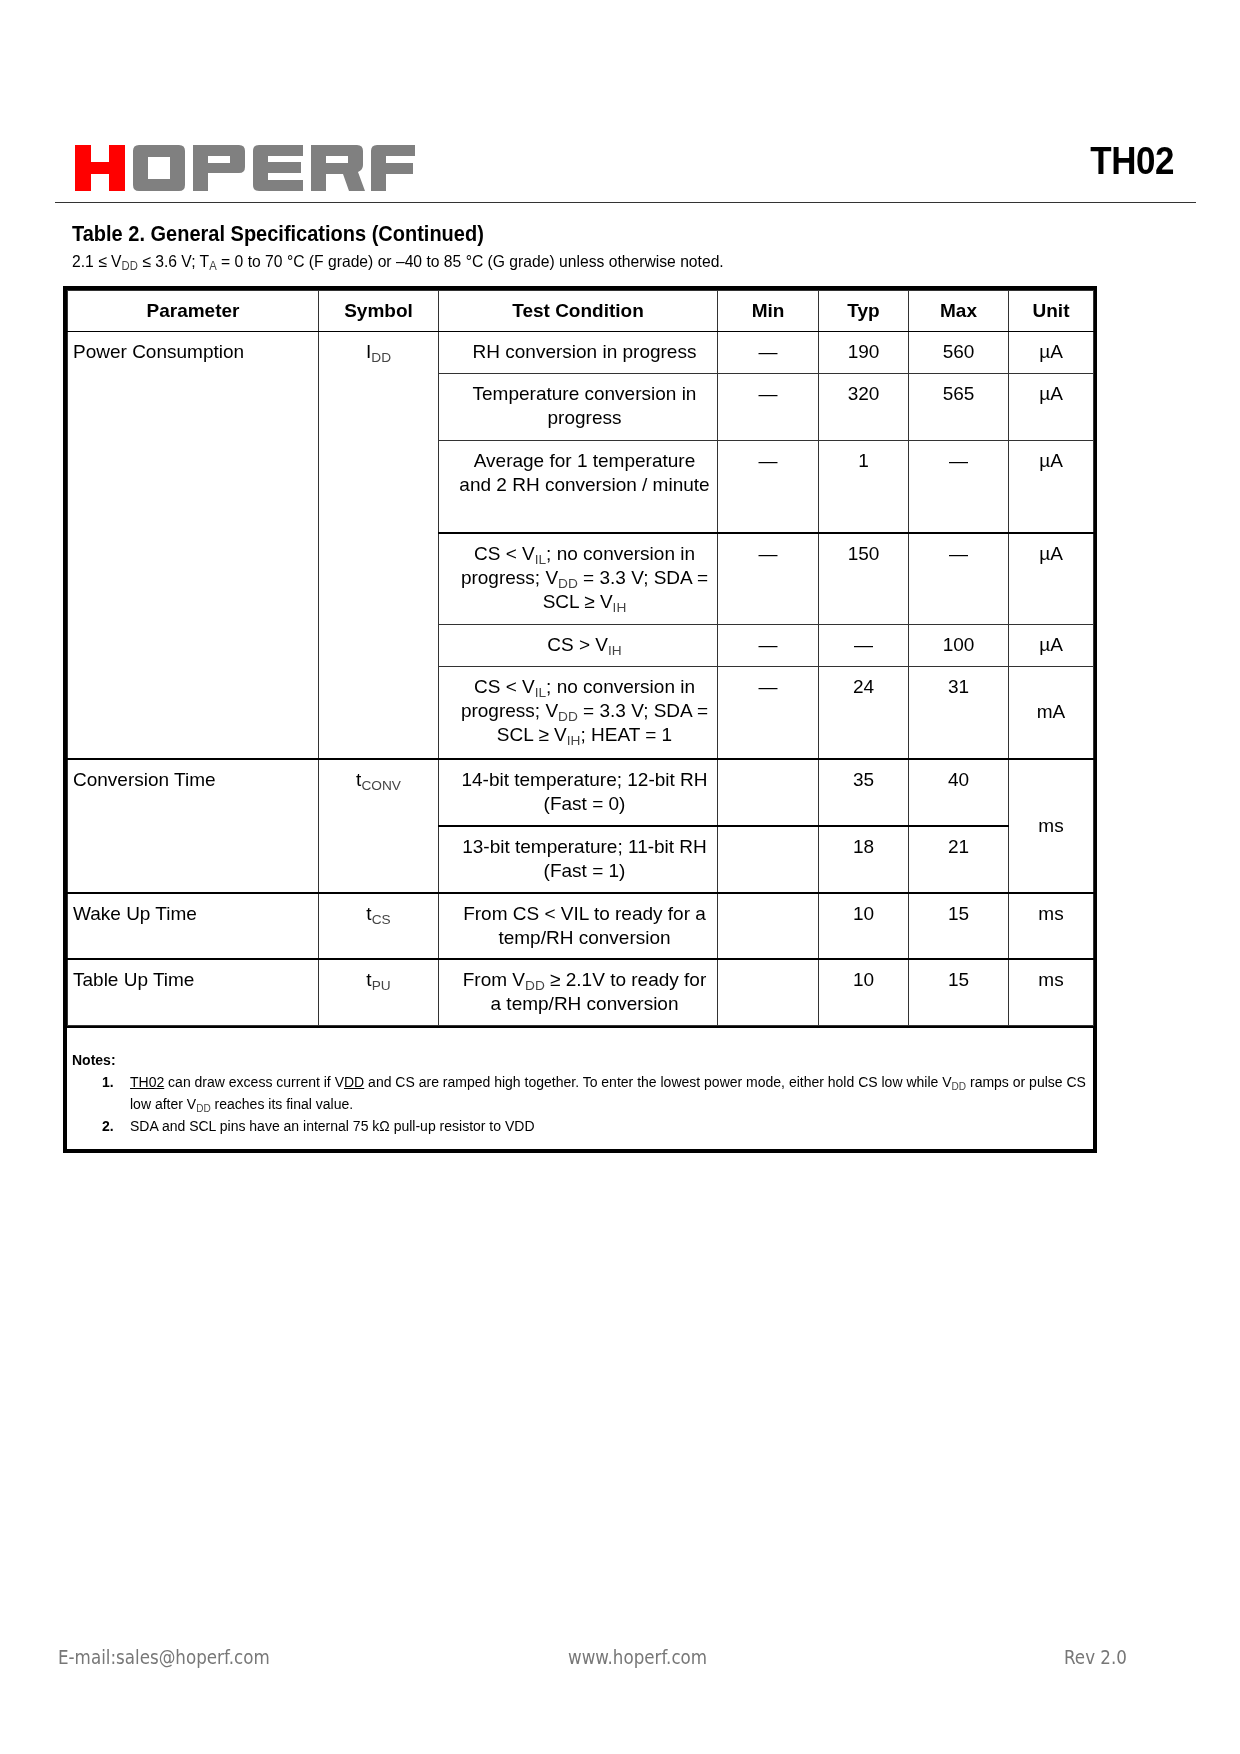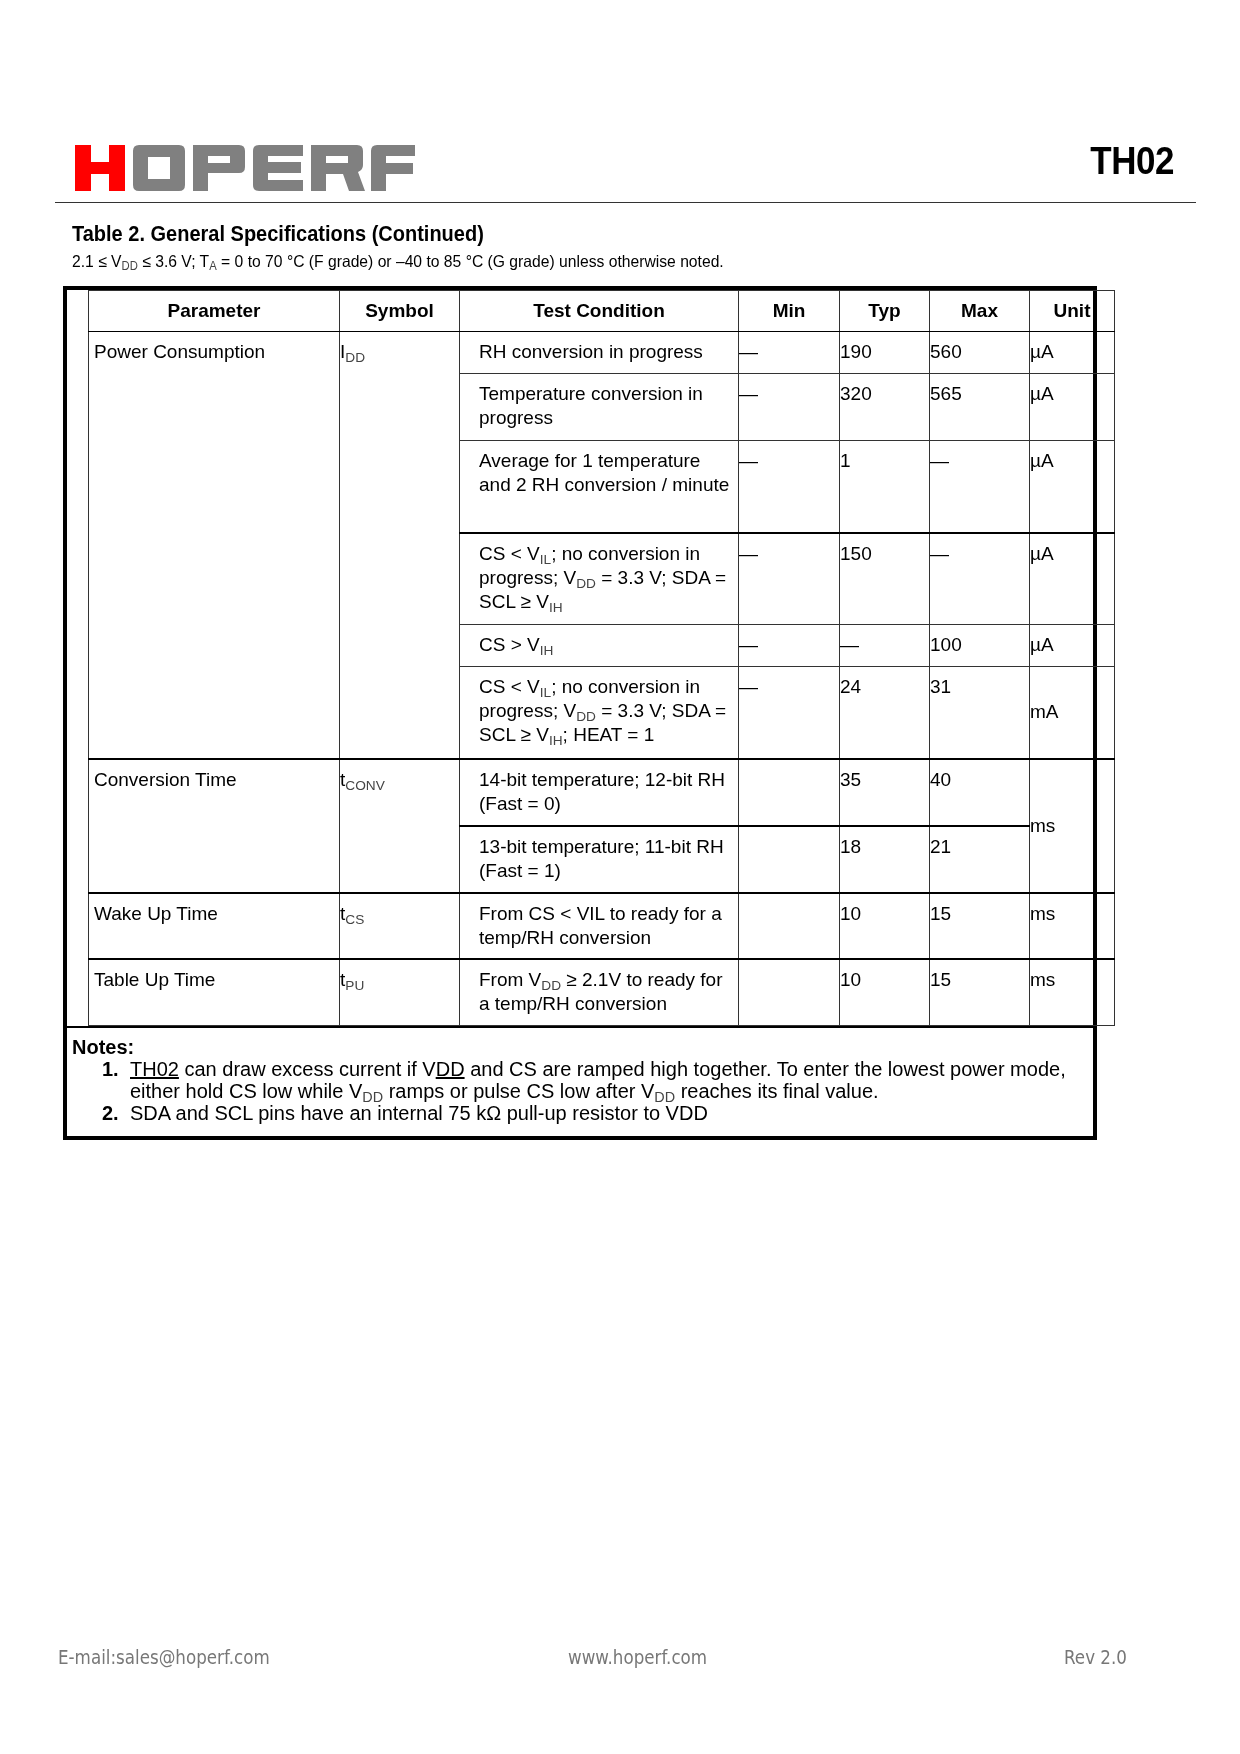--- a/index.html
+++ b/index.html
@@ -12,7 +12,7 @@
   .table-sub { position: absolute; left: 72px; top: 252px; font-size: 16.5px; white-space: nowrap; transform: scaleX(0.95); transform-origin: left top; }
   sub { font-size: 0.72em; vertical-align: -0.28em; color: #444; line-height: 0; }
   .spec-table { position: absolute; left: 63px; top: 286px; width: 1034px; border: 4px solid #000; box-sizing: border-box; }
-  table { border-collapse: collapse; width: 100%; table-layout: fixed; margin-left: 21px; }
+  table { border-collapse: collapse; width: 100%; table-layout: fixed; }
   th, td { border: 1px solid #333; font-size: 19px; vertical-align: top; line-height: 24px; padding: 0; }
   th { font-weight: bold; text-align: center; height: 40px; vertical-align: middle; border-bottom: 1.5px solid #000; }
   td { text-align: left; padding-top: 8px; padding-bottom: 8px; }

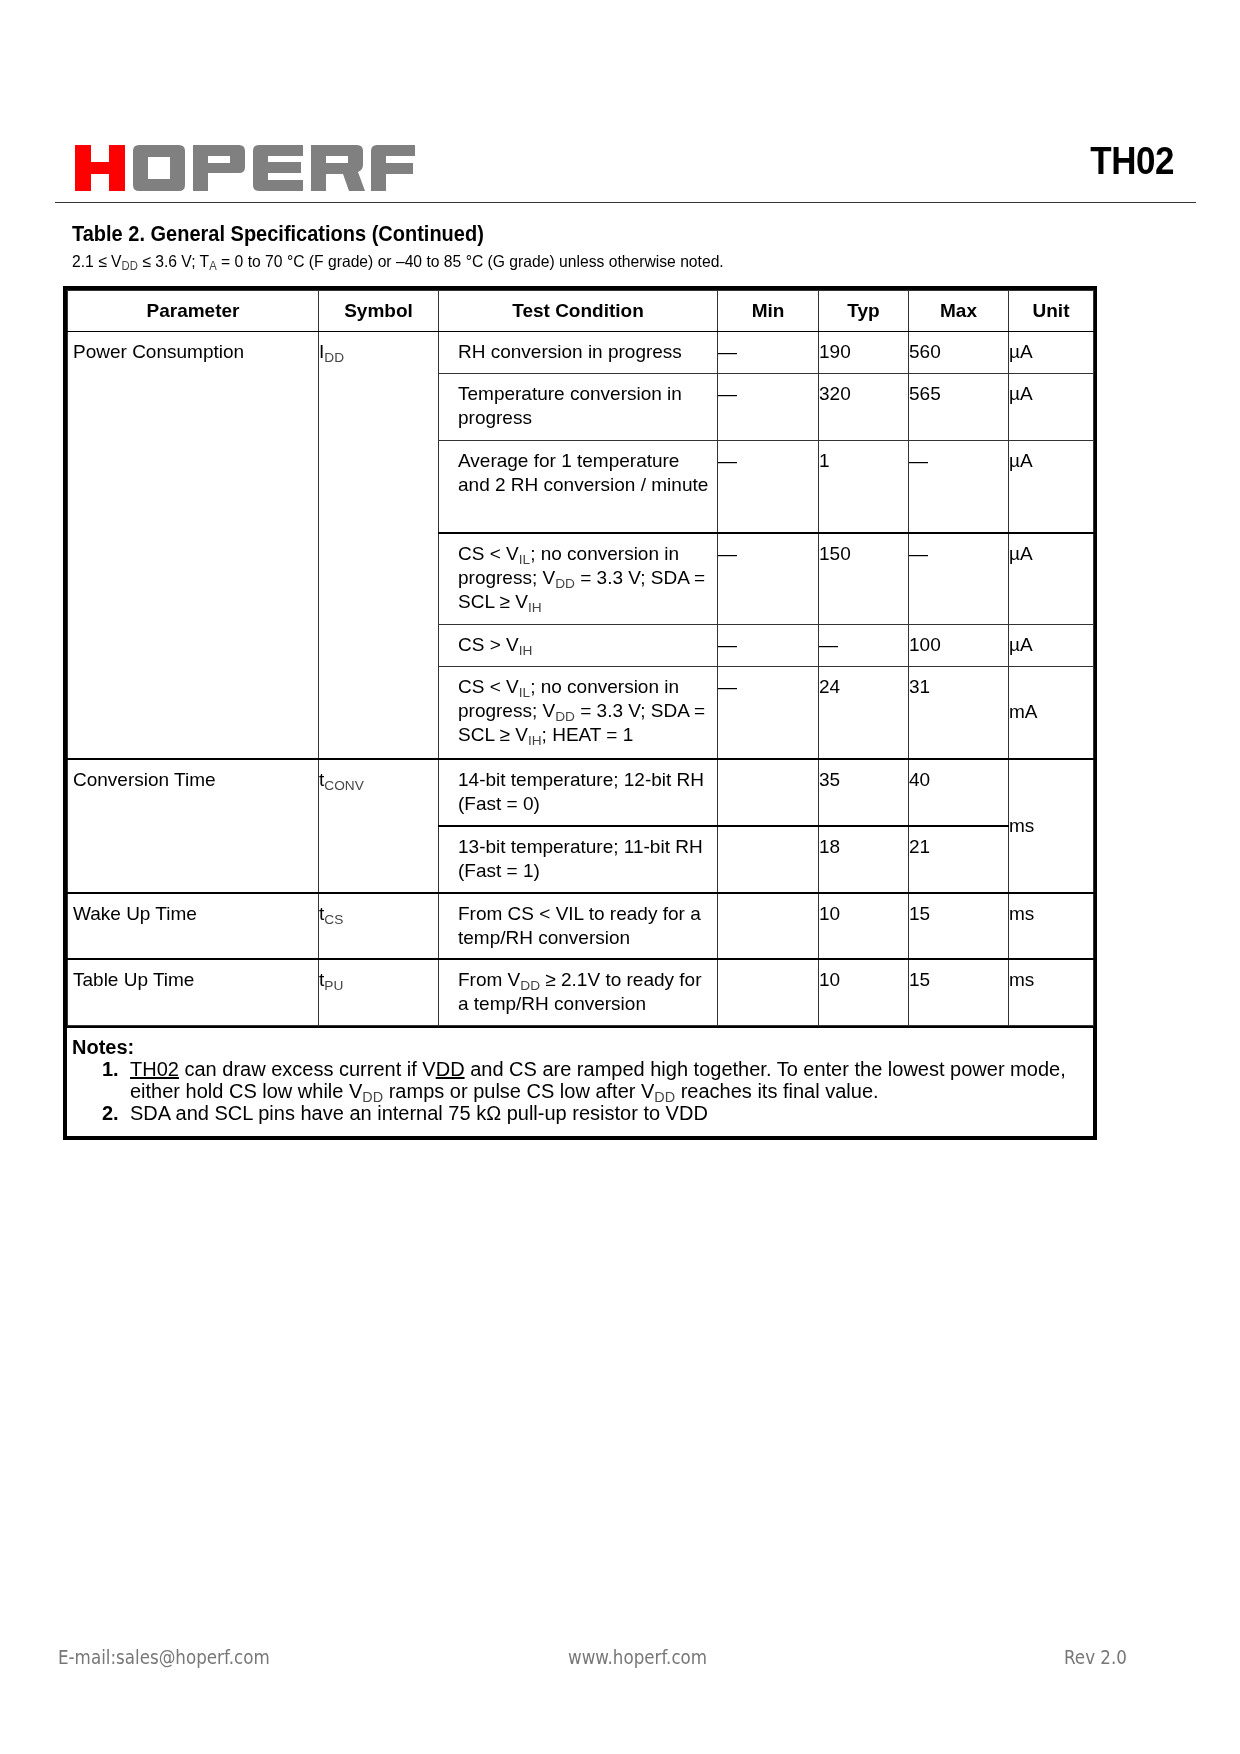--- a/index.html
+++ b/index.html
@@ -15,7 +15,7 @@
   table { border-collapse: collapse; width: 100%; table-layout: fixed; }
   th, td { border: 1px solid #333; font-size: 19px; vertical-align: top; line-height: 24px; padding: 0; }
   th { font-weight: bold; text-align: center; height: 40px; vertical-align: middle; border-bottom: 1.5px solid #000; }
-  td { text-align: left; padding-top: 8px; padding-bottom: 8px; }
+  td { text-align: center; padding-top: 8px; padding-bottom: 8px; }
   td.param { text-align: left; padding-left: 5px; }
   td.cond { padding-left: 19px; padding-right: 6px; }
   tr.thick-top td { border-top: 2.5px solid #000; }

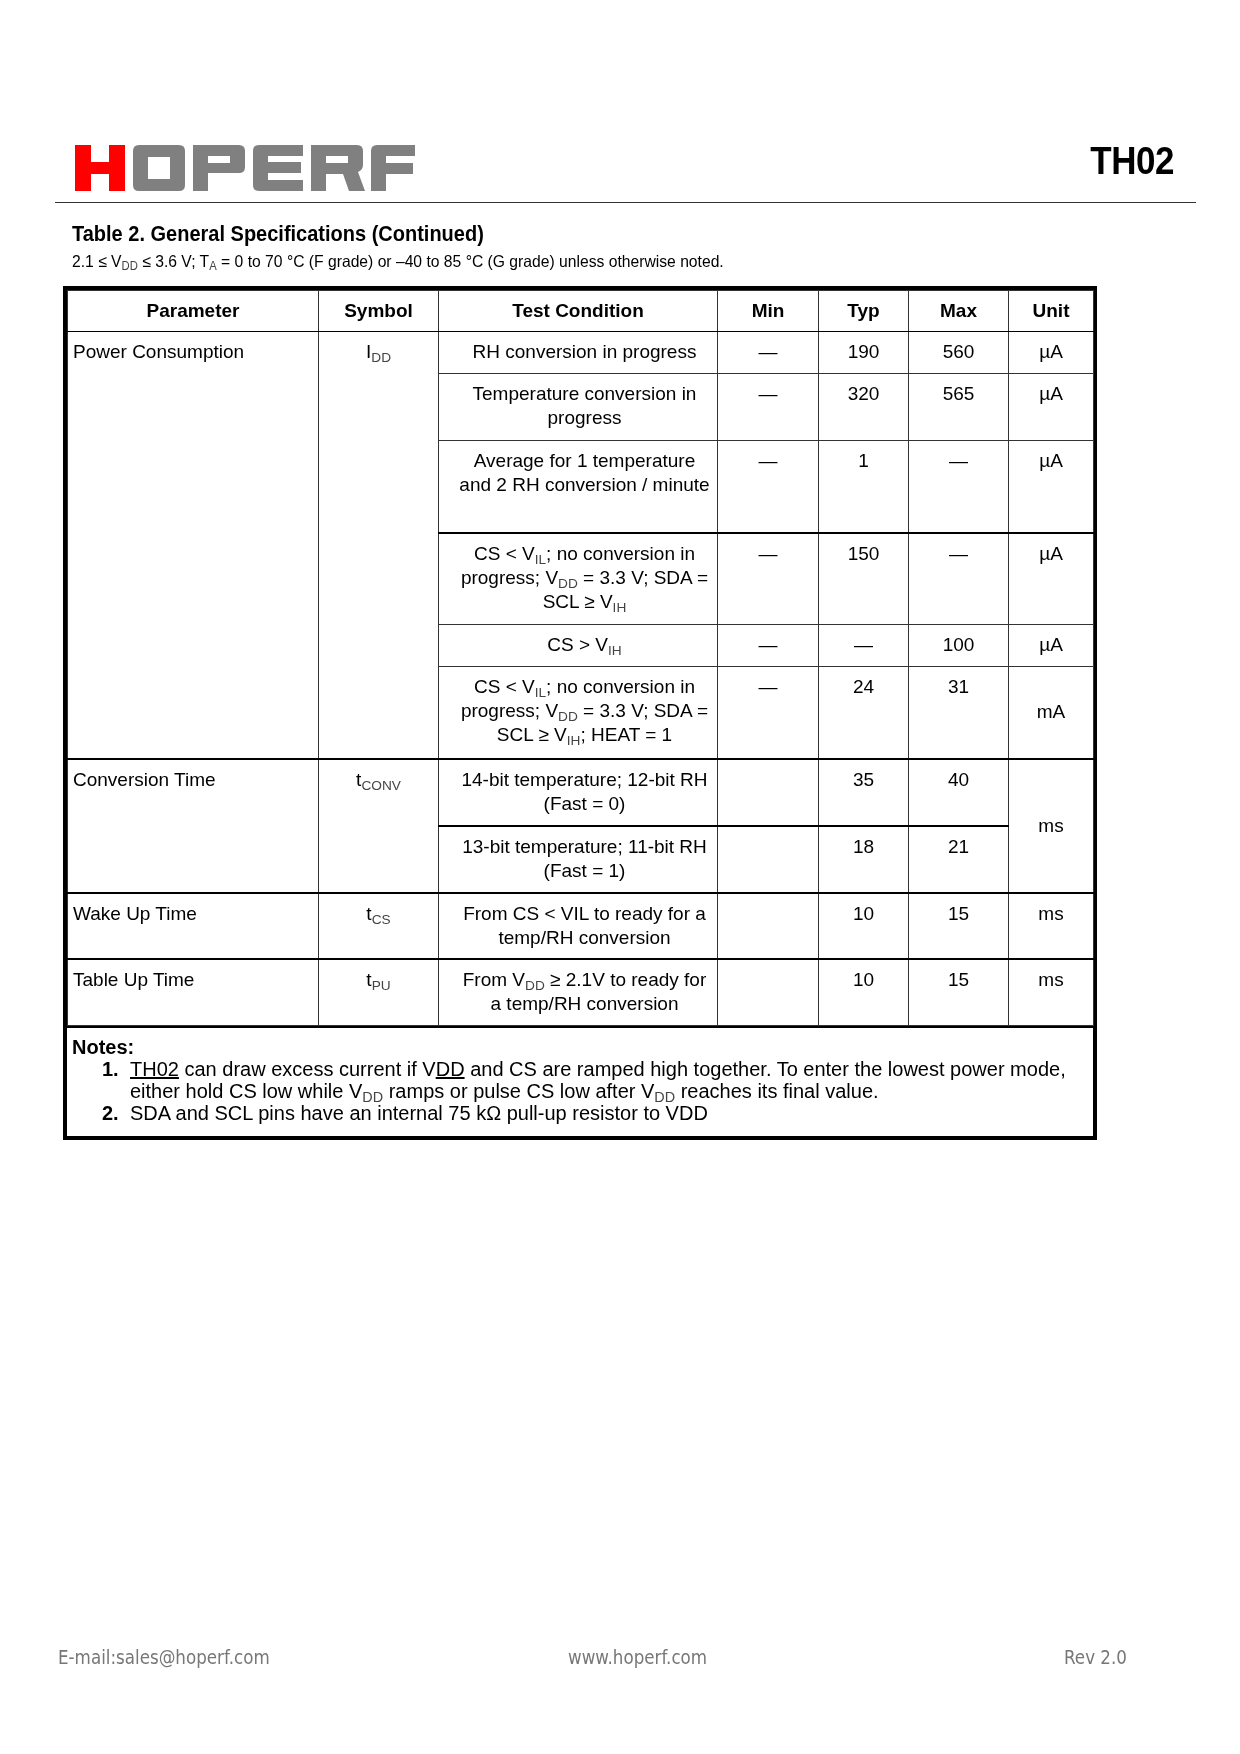--- a/index.html
+++ b/index.html
@@ -21,7 +21,7 @@
   tr.thick-top td { border-top: 2.5px solid #000; }
   td.thick-top { border-top: 2.5px solid #000; }
   td.unit-mid { vertical-align: middle; }
-  .notes { font-size: 20px; line-height: 22px; padding: 8px 6px 12px 5px; border-top: 2.5px solid #000; }
+  .notes { font-size: 14px; line-height: 22px; padding: 21px 6px 12px 5px; border-top: 2.5px solid #000; }
   .notes-title { font-weight: bold; }
   .notes ol { margin: 0; padding-left: 0; list-style: none; }
   .notes li { position: relative; padding-left: 58px; }

